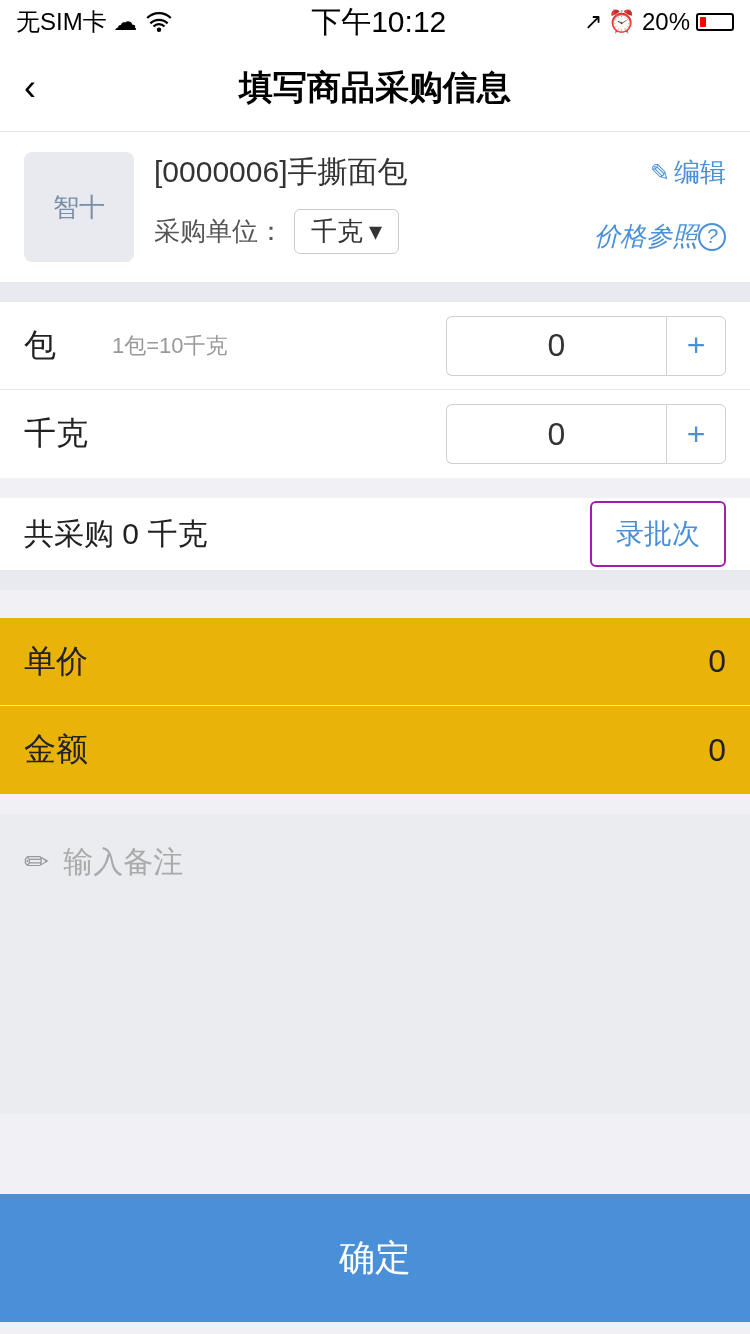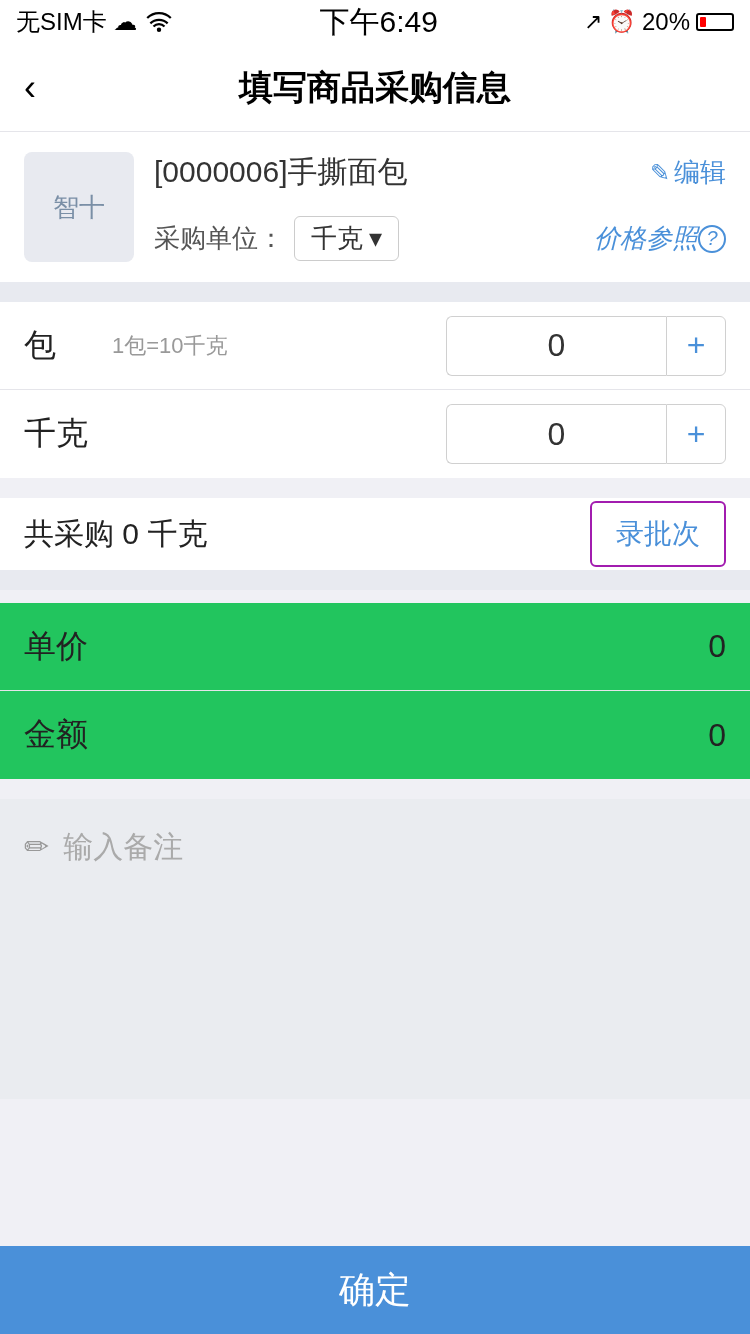--- a/index.html
+++ b/index.html
@@ -343,7 +343,7 @@
       <path d="M12 14a2 2 0 1 1 0 4 2 2 0 0 1 0-4zm0-4a8 8 0 0 1 5.66 2.34l-1.42 1.42A6 6 0 0 0 12 12a6 6 0 0 0-4.24 1.76L6.34 12.34A8 8 0 0 1 12 10zm0-4a12 12 0 0 1 8.49 3.51l-1.42 1.42A10 10 0 0 0 12 8a10 10 0 0 0-7.07 2.93L3.51 9.51A12 12 0 0 1 12 6zm0-6a16 16 0 0 1 11.31 4.69l-1.42 1.42A14 14 0 0 0 12 2 14 14 0 0 0 2.11 6.11L.69 4.69A16 16 0 0 1 12 0z" fill="#000"></path>
     </svg>
   </div>
-  <div class="status-center">下午6:49</div>
+  <div class="status-center">下午10:12</div>
   <div class="status-right">
     <span style="font-size:22px;">↗</span>
     <span style="font-size:22px;">⏰</span>

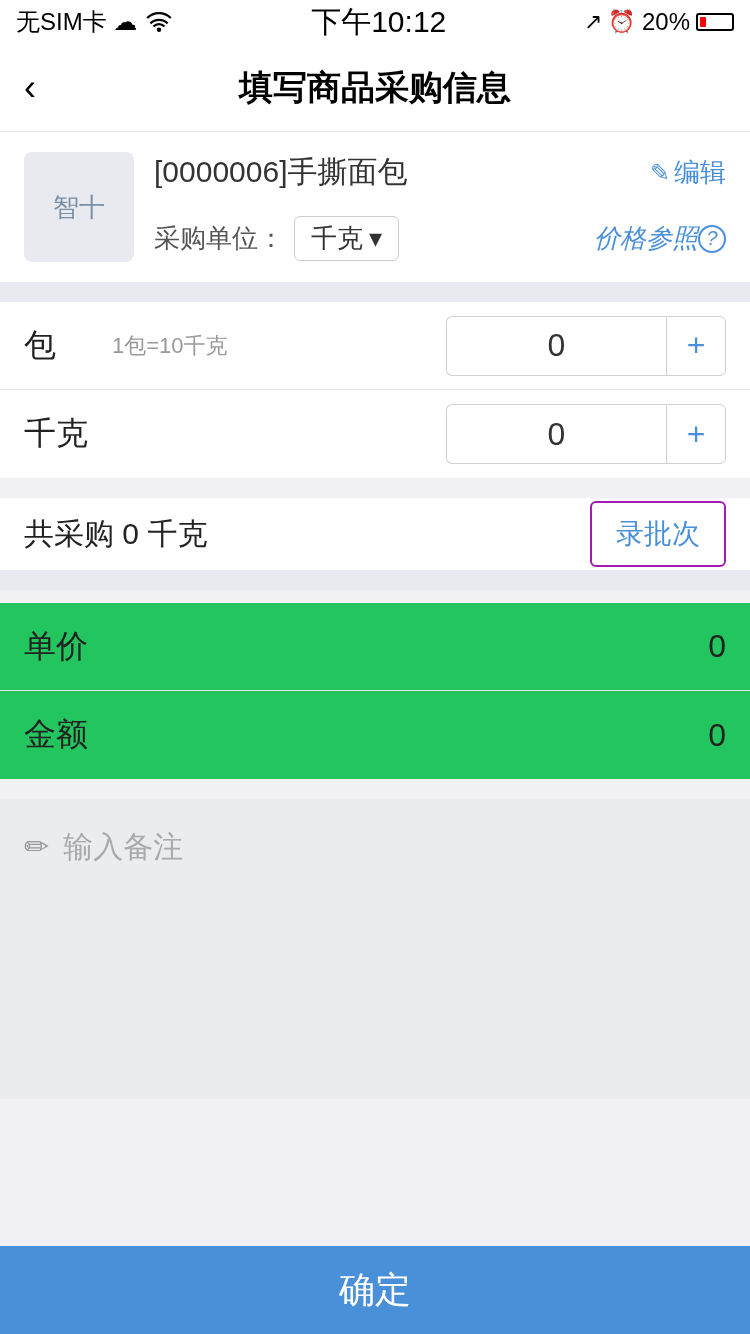--- a/index.html
+++ b/index.html
@@ -137,9 +137,9 @@
       font-size: 24px;
     }
     .purchase-unit-row {
-      margin-top: 23px;
-      display: flex;
-      align-items: center;
+      margin-top: 16px;
+      display: flex;
+      align-items: flex-end;
       justify-content: space-between;
     }
     .purchase-unit-label {

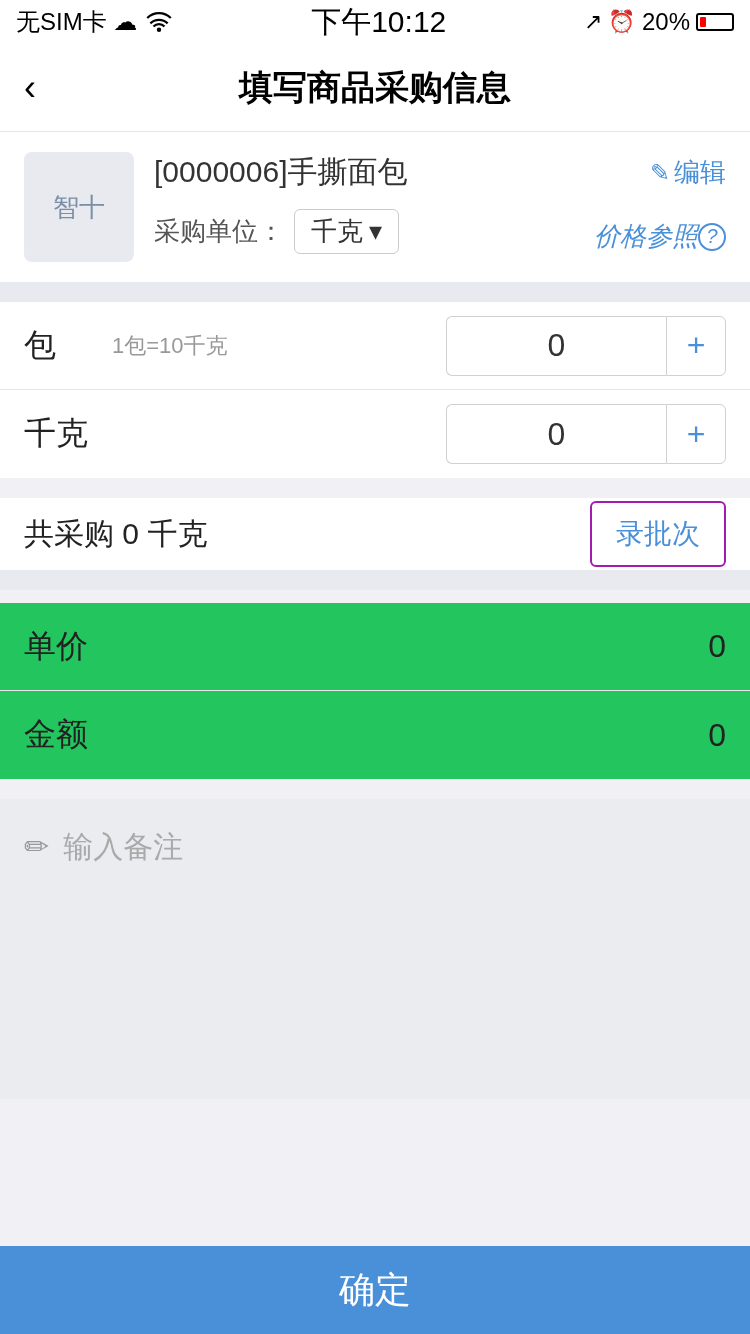--- a/index.html
+++ b/index.html
@@ -269,8 +269,8 @@
 
     
     .info-section {
-      background: #22c55e;
-      margin-top: 13px;
+      background: #eab308;
+      margin-top: 28px;
     }
     .info-row {
       display: flex;

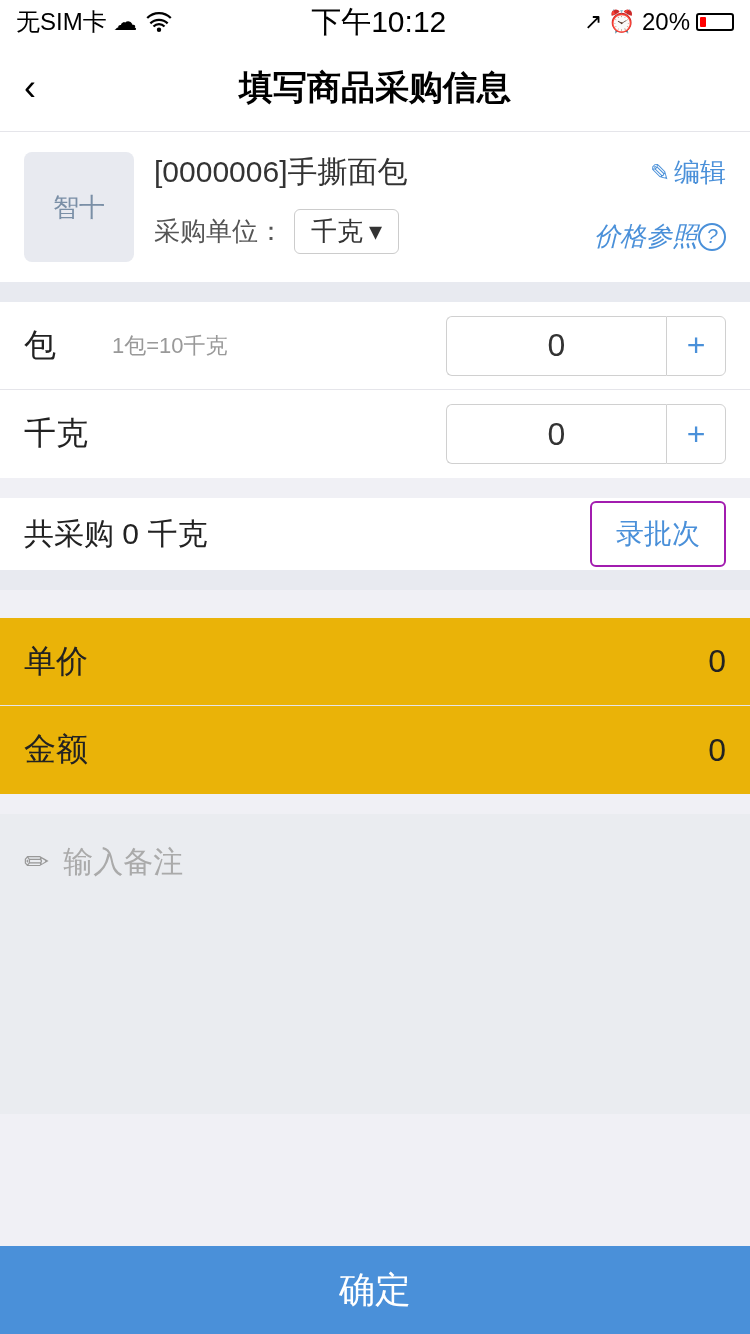--- a/index.html
+++ b/index.html
@@ -317,10 +317,10 @@
     
     .confirm-btn-wrap {
       position: fixed;
-      bottom: 0;
+      bottom: 12px;
       left: 0;
       width: 750px;
-      height: 88px;
+      height: 128px;
       background: #4a90d9;
       display: flex;
       align-items: center;

